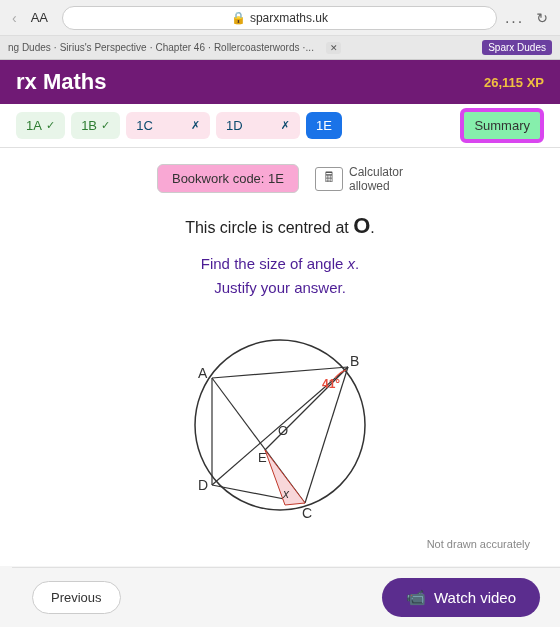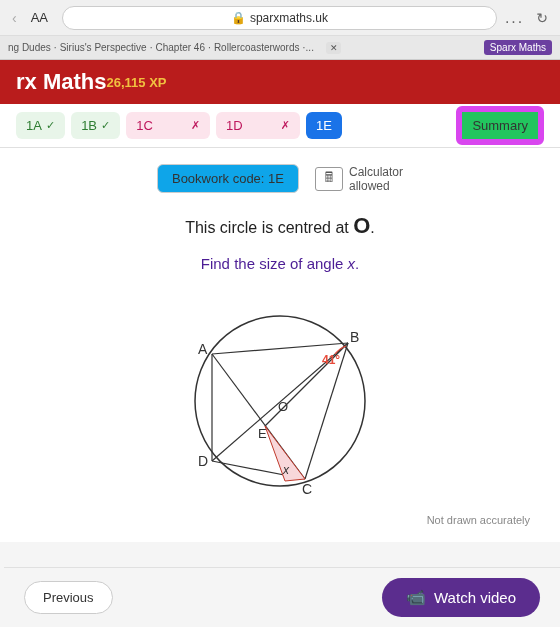--- a/index.html
+++ b/index.html
@@ -295,7 +295,7 @@
     <span>ng Dudes · Sirius's Perspective · Chapter 46 · Rollercoasterwords ·...</span>
     <span class="tab-close">✕</span>
   </div>
-  <span class="sparx-badge">Sparx Maths</span>
+  <span class="sparx-badge">Sparx Dudes</span>
 </div>
 
 <div class="app-header">

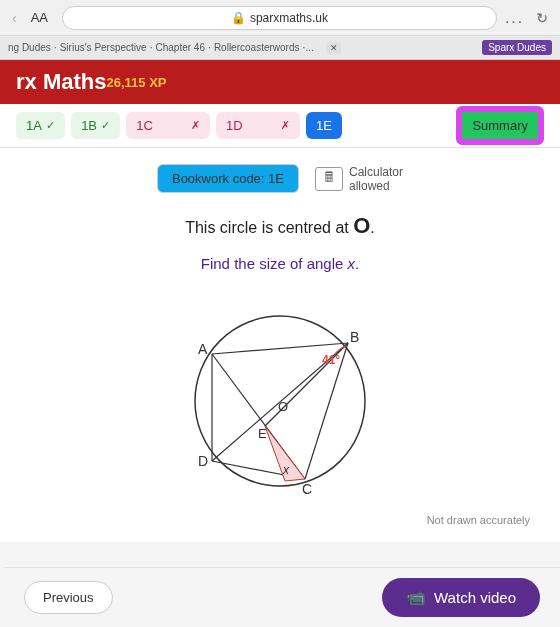--- a/index.html
+++ b/index.html
@@ -93,12 +93,12 @@
 
     
     .app-header {
-      background: #b91c1c;
+      background: #701a75;
       height: 44px;
       display: flex;
       align-items: center;
       padding: 0 16px;
-      justify-content: flex-start;
+      justify-content: space-between;
     }
     .app-title {
       color: white;

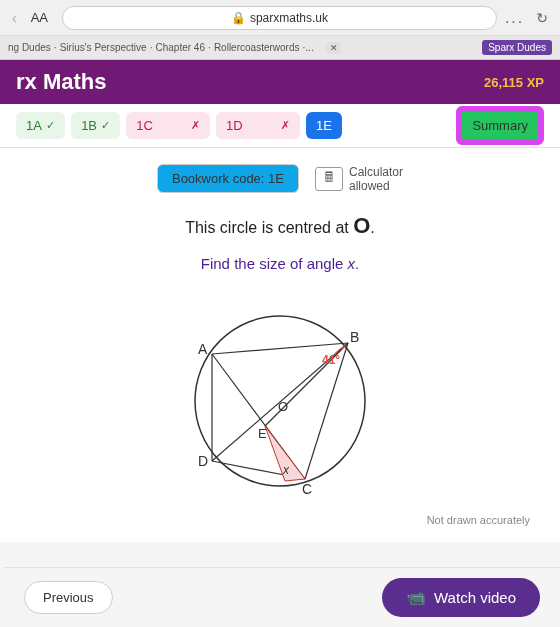--- a/index.html
+++ b/index.html
@@ -138,7 +138,7 @@
     }
     .tab-error {
       background: #fce4ec;
-      color: #be185d;
+      color: #0c4a6e;
       gap: 38px;
     }
     .tab-active {

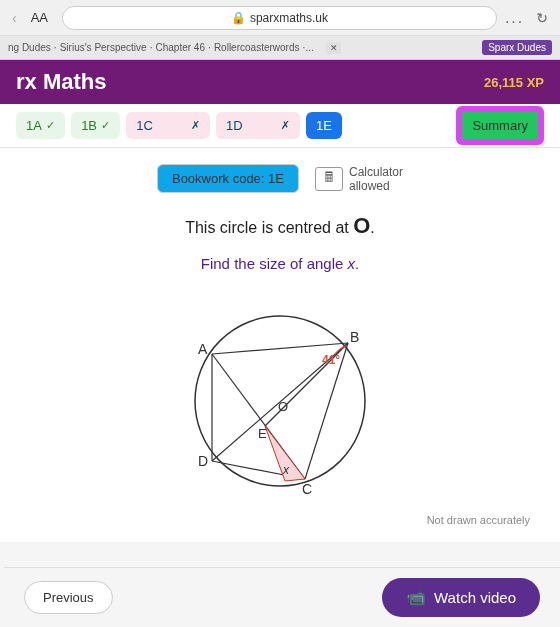--- a/index.html
+++ b/index.html
@@ -146,9 +146,9 @@
       color: white;
     }
     .tab-summary {
-      background: #22c55e;
+      background: #86efac;
       color: #333;
-      border: 6px solid #d946ef;
+      border: 4px solid #d946ef;
       margin-left: auto;
     }
     .check-icon { font-size: 11px; }

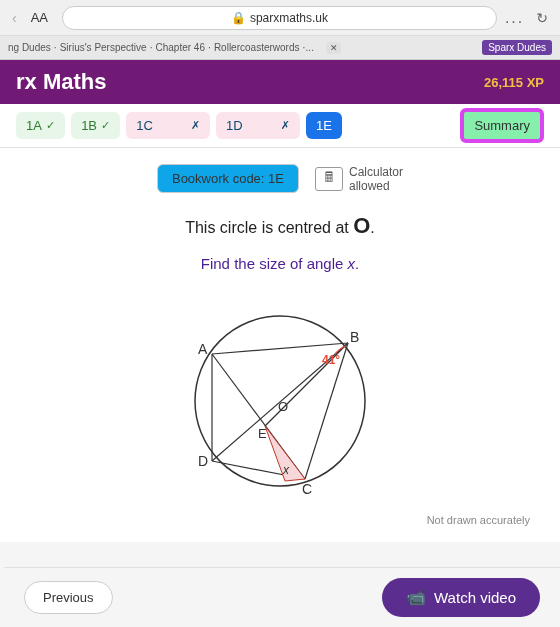--- a/index.html
+++ b/index.html
@@ -171,7 +171,7 @@
       margin-bottom: 16px;
     }
     .bookwork-code {
-      background: #0ea5e9;
+      background: #f9a8d4;
       border: 1px solid #ccc;
       border-radius: 6px;
       padding: 6px 14px;

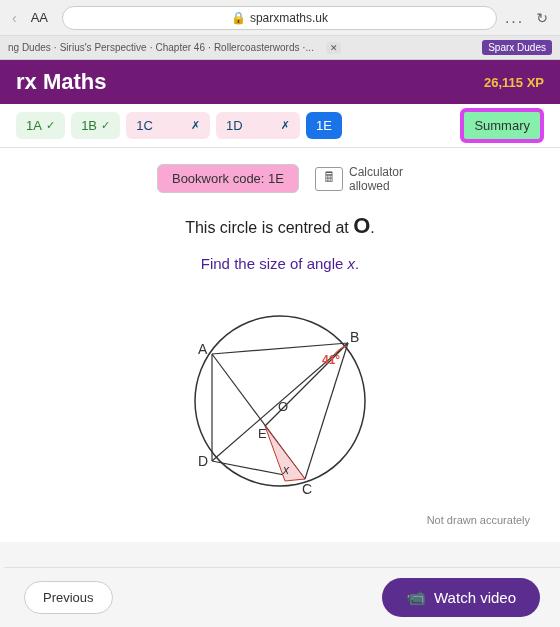--- a/index.html
+++ b/index.html
@@ -348,6 +348,7 @@
   </div>
   <div class="sub-text">
     Find the size of angle <span class="italic-x">x</span>.<br>
+    <span>Justify your answer.</span>
   </div>
 
   <div class="diagram-container">

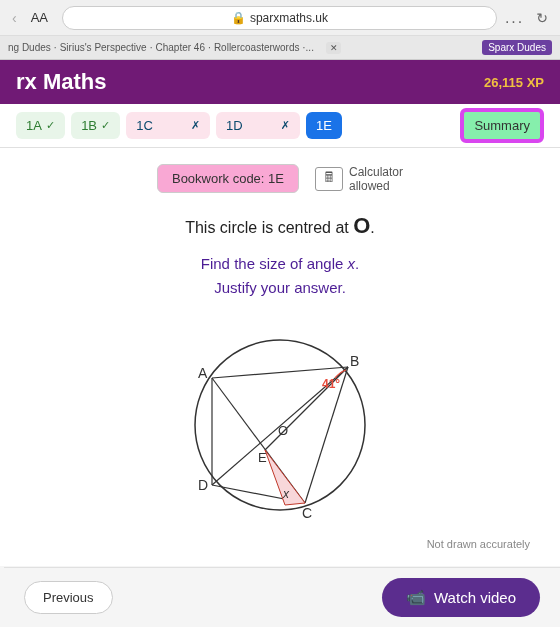--- a/index.html
+++ b/index.html
@@ -237,7 +237,7 @@
     .bottom-bar {
       position: absolute;
       bottom: 0;
-      left: 4px;
+      left: 12px;
       right: 0;
       height: 60px;
       background: #f5f5f5;

